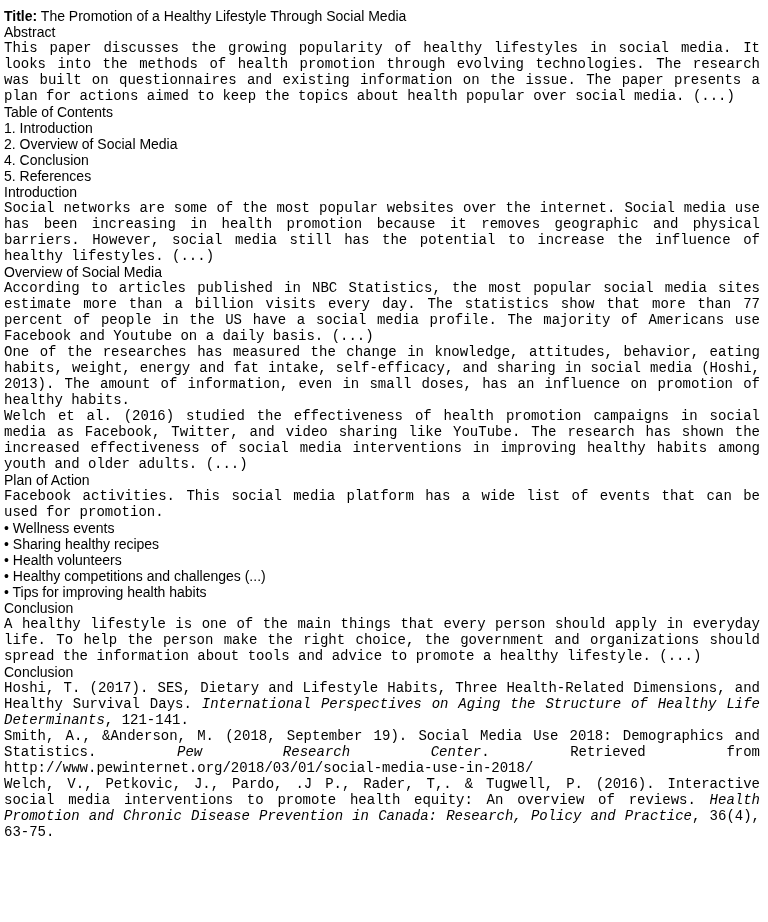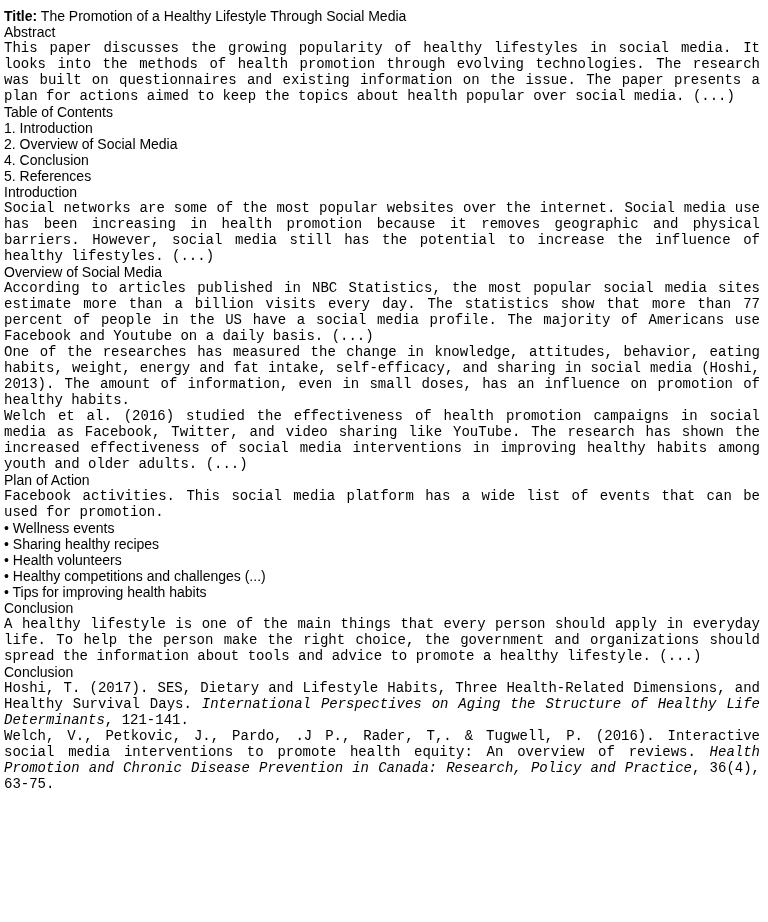--- a/index.html
+++ b/index.html
@@ -65,6 +65,7 @@
 
   <p class="heading gap">Conclusion</p>
   <p class="body-par gap"><span>Hoshi, T. (2017). SES, Dietary and Lifestyle Habits, Three Health-Related Dimensions, and Healthy Survival Days. </span><span class="seg-italic">International Perspectives on Aging the Structure of Healthy Life Determinants</span><span>, 121-141.</span></p>
+  <p class="body-par gap"><span>Smith, A., &amp;Anderson, M. (2018, September 19). Social Media Use 2018: Demographics and Statistics. </span><span class="seg-italic">Pew Research Center</span><span>. Retrieved from http://www.pewinternet.org/2018/03/01/social-media-use-in-2018/</span></p>
   <p class="body-par"><span>Welch, V., Petkovic, J., Pardo, .J P., Rader, T,. &amp; Tugwell, P. (2016). Interactive social media interventions to promote health equity: An overview of reviews. </span><span class="seg-italic">Health Promotion and Chronic Disease Prevention in Canada: Research, Policy and Practice</span><span>, 36(4), 63-75.</span></p>
 
 </div>

